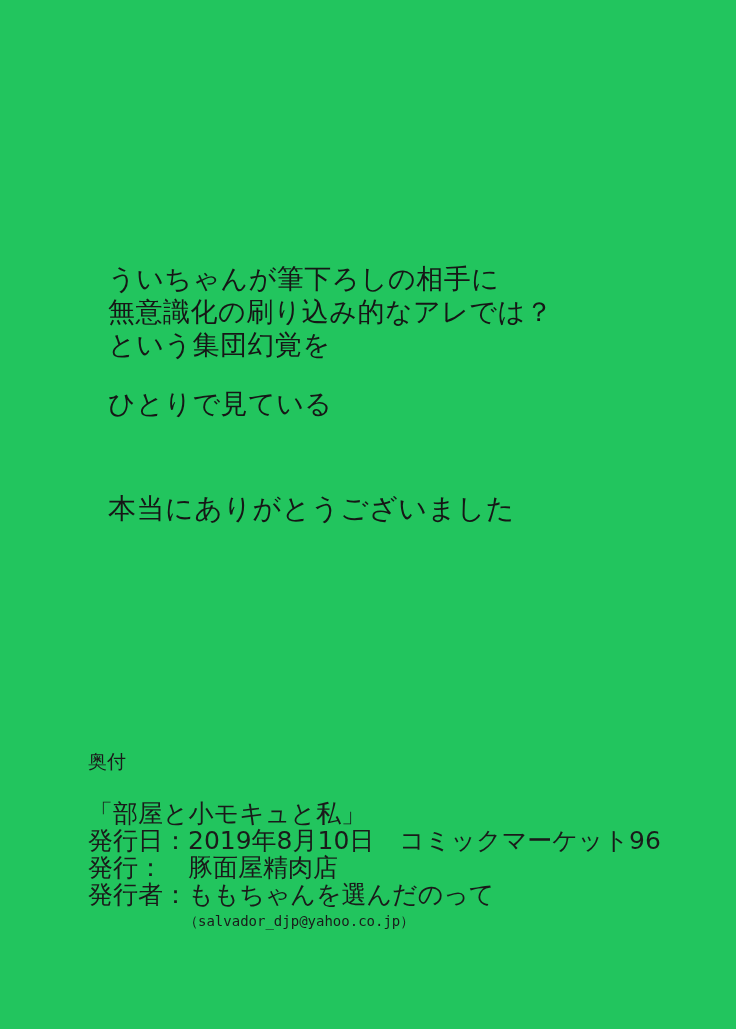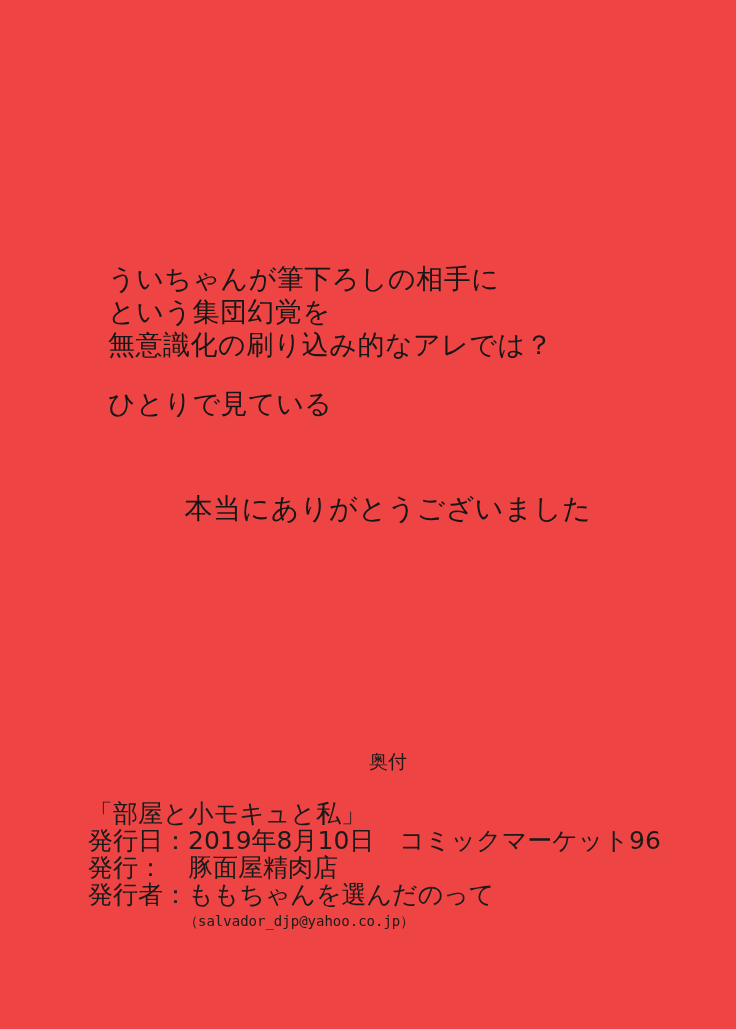--- a/index.html
+++ b/index.html
@@ -18,7 +18,7 @@
   .page {
     position: absolute;
     inset: 0;
-    background: #ef4444;
+    background: #22c55e;
   }
 
   

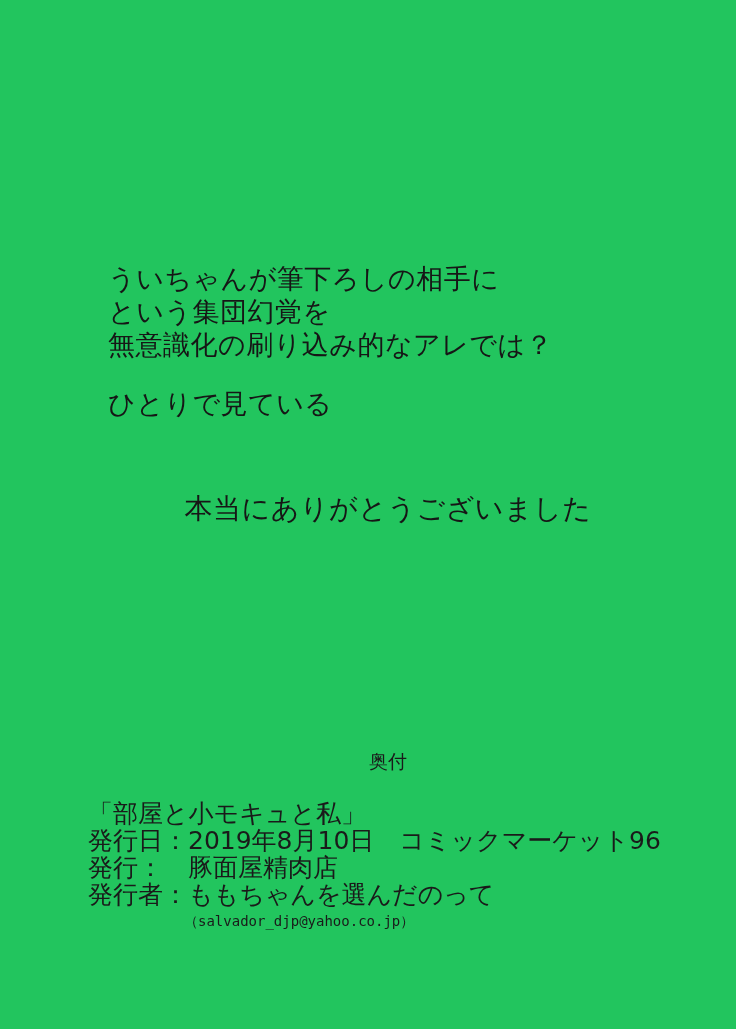--- a/index.html
+++ b/index.html
@@ -84,8 +84,8 @@
 
   <div class="afterword">
     <div class="aw-line">ういちゃんが筆下ろしの相手に</div>
+    <div class="aw-line">無意識化の刷り込み的なアレでは？</div>
     <div class="aw-line">という集団幻覚を</div>
-    <div class="aw-line">無意識化の刷り込み的なアレでは？</div>
 
     <div class="aw-gap-small"></div>
 

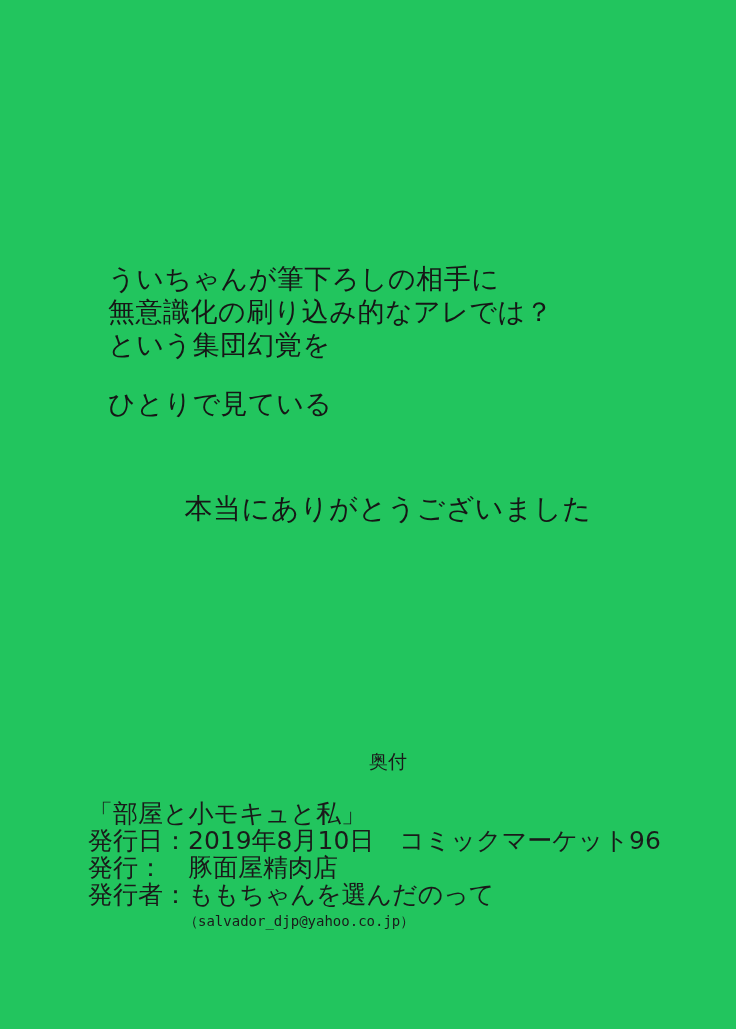--- a/index.html
+++ b/index.html
@@ -46,7 +46,6 @@
   .aw-line.thanks {
     font-size: 28px;
     line-height: 34px;
-    text-align: center;
   }
 
   

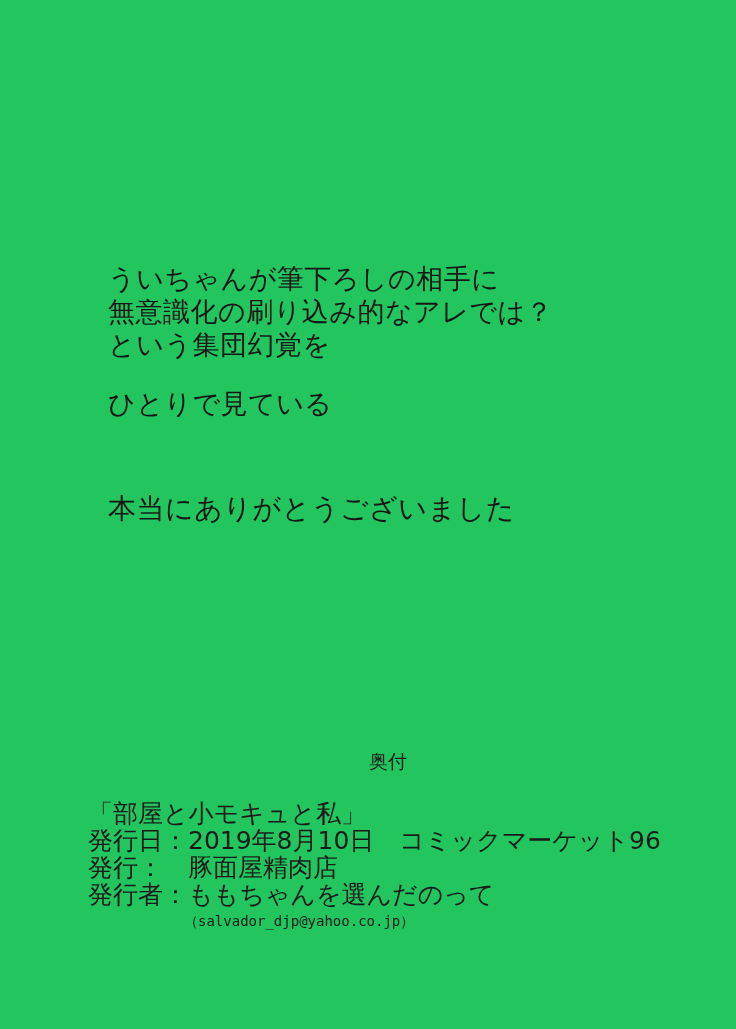--- a/index.html
+++ b/index.html
@@ -60,7 +60,6 @@
     line-height: 26px;
     margin-bottom: 26px;
     white-space: pre;
-    text-align: center;
   }
   .col-line {
     font-size: 25px;

